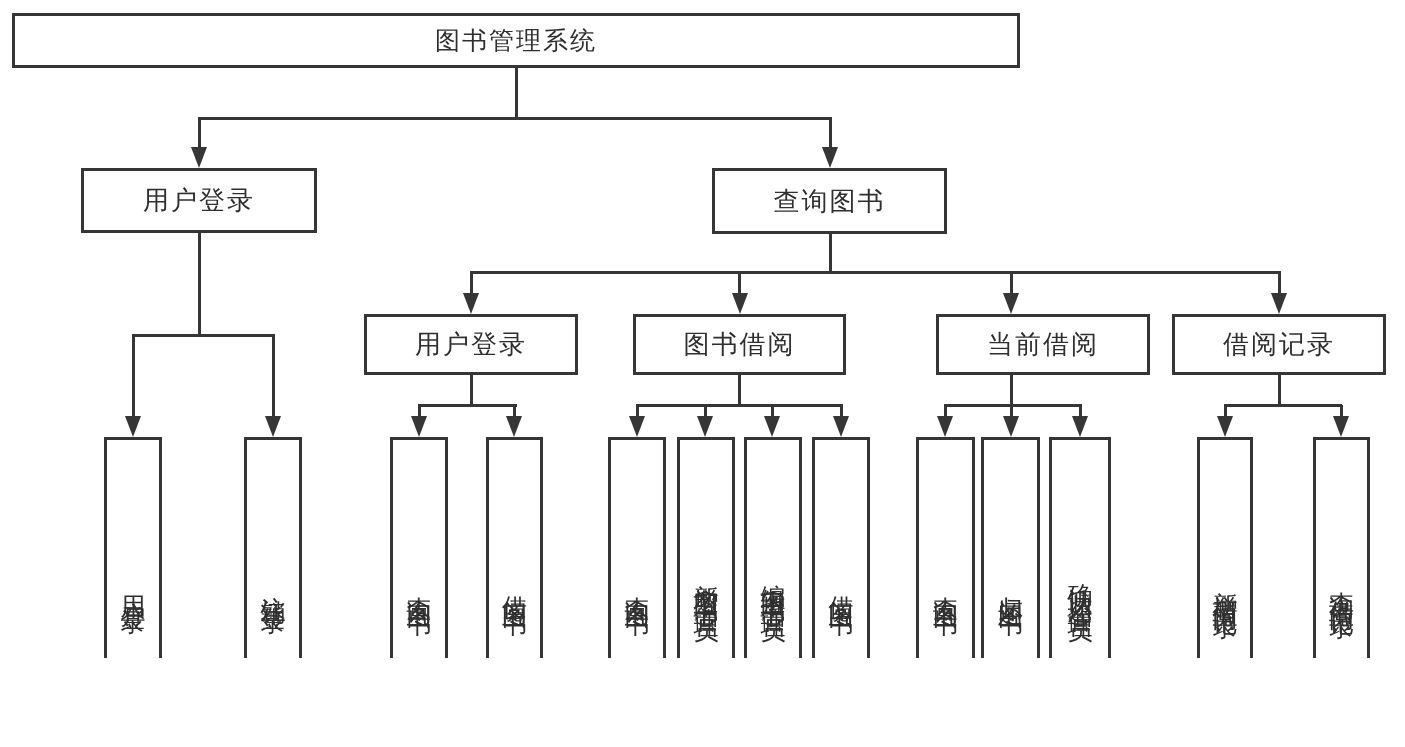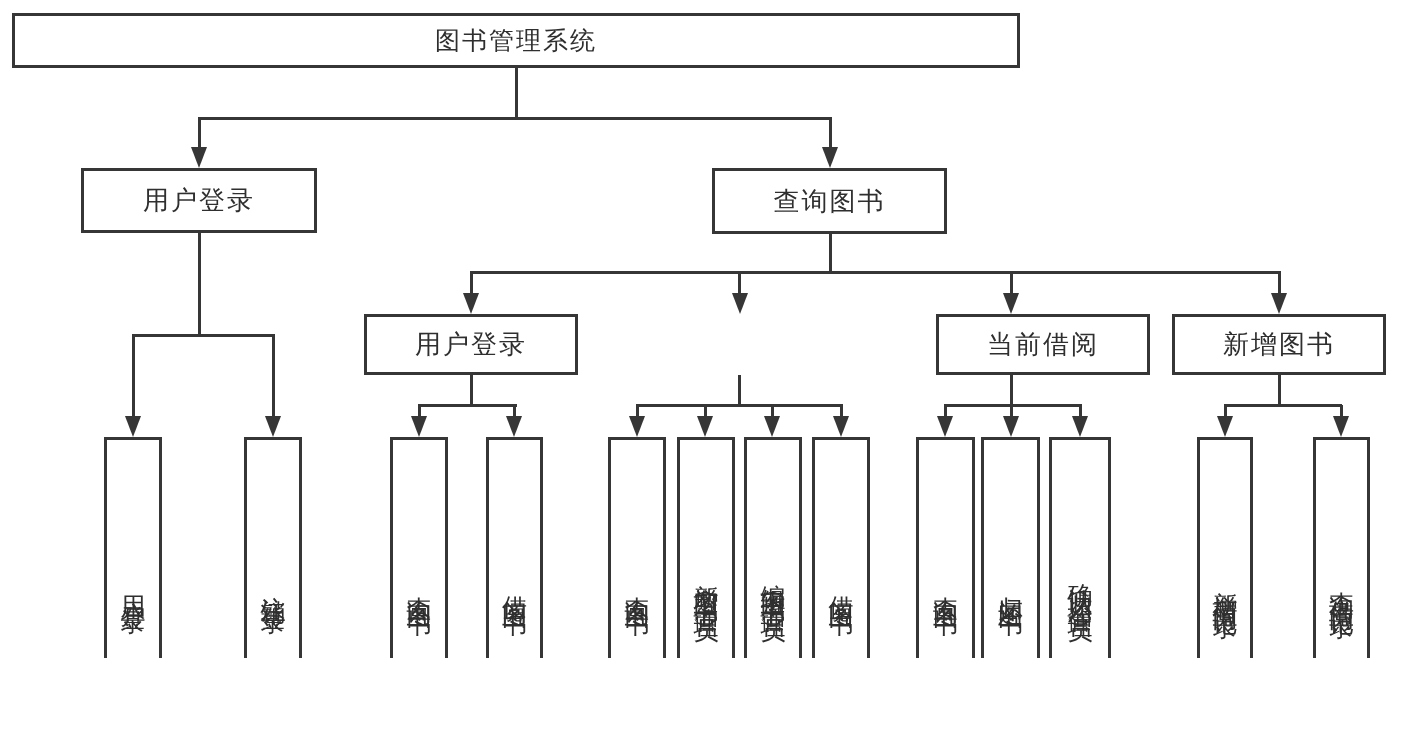--- a/index.html
+++ b/index.html
@@ -118,6 +118,9 @@
   <div class="box" style="left:364px;top:314px;width:214px;height:61px">
     <span class="hlabel">用户登录</span>
   </div>
+  <div class="box" style="left:633px;top:314px;width:213px;height:61px">
+    <span class="hlabel">图书借阅</span>
+  </div>
   <div class="box" style="left:936px;top:314px;width:214px;height:61px">
     <span class="hlabel">当前借阅</span>
   </div>

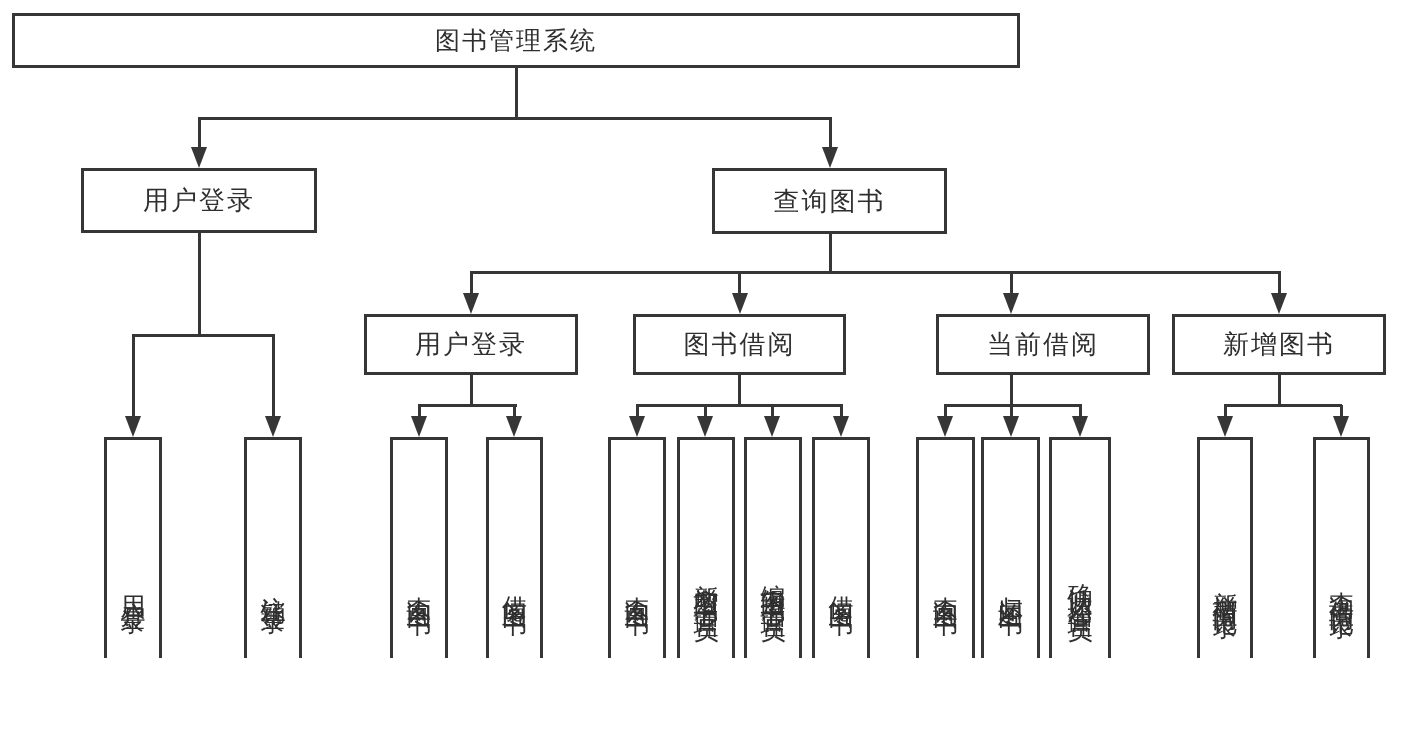--- a/index.html
+++ b/index.html
@@ -125,7 +125,7 @@
     <span class="hlabel">当前借阅</span>
   </div>
   <div class="box" style="left:1172px;top:314px;width:214px;height:61px">
-    <span class="hlabel">新增图书</span>
+    <span class="hlabel">借阅记录</span>
   </div>
 
   <div class="vline" style="left:469.5px;top:375px;height:32px"></div>

